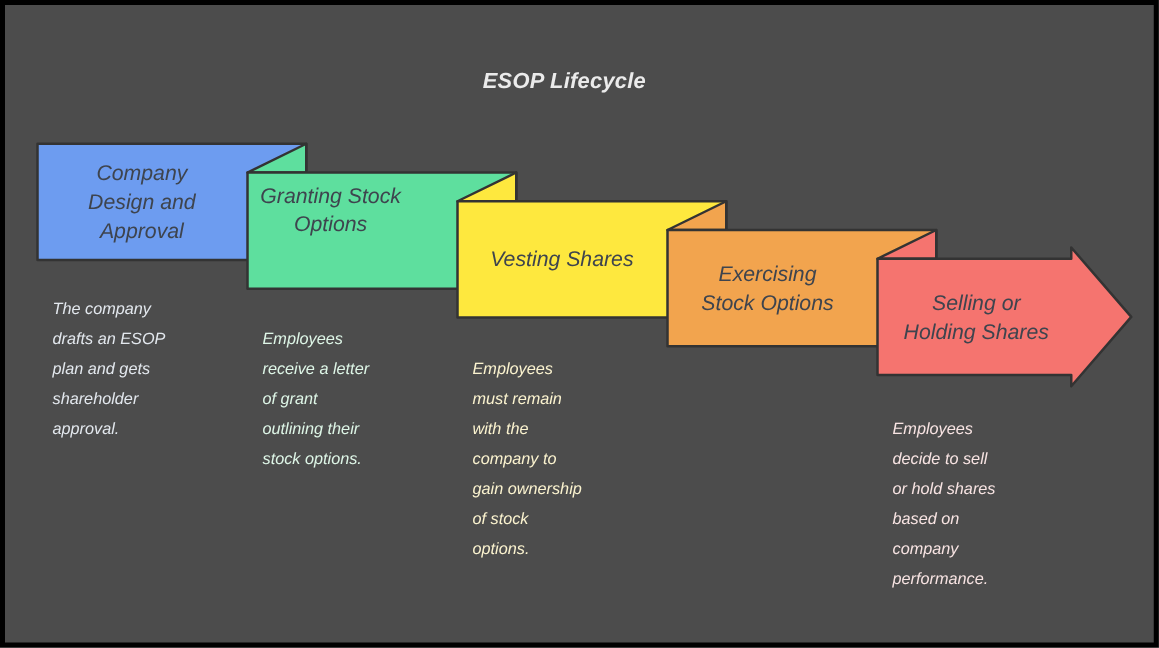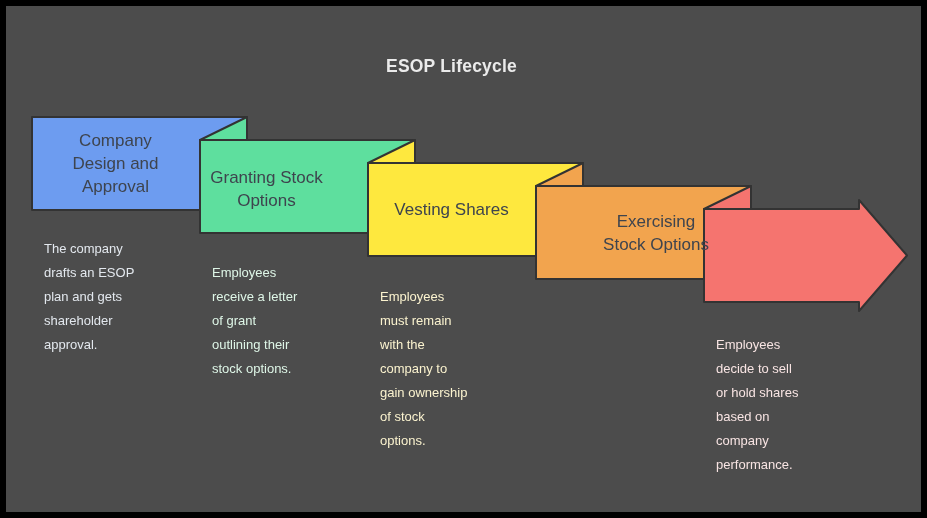--- a/index.html
+++ b/index.html
@@ -12,8 +12,9 @@
     width: 927px;
     height: 518px;
     box-sizing: border-box;
-    border: 6px solid #ec4899;
+    border: 4px solid #ec4899;
     overflow: hidden;
+    font-style: italic;
   }
   .diagram-title {
     position: absolute;

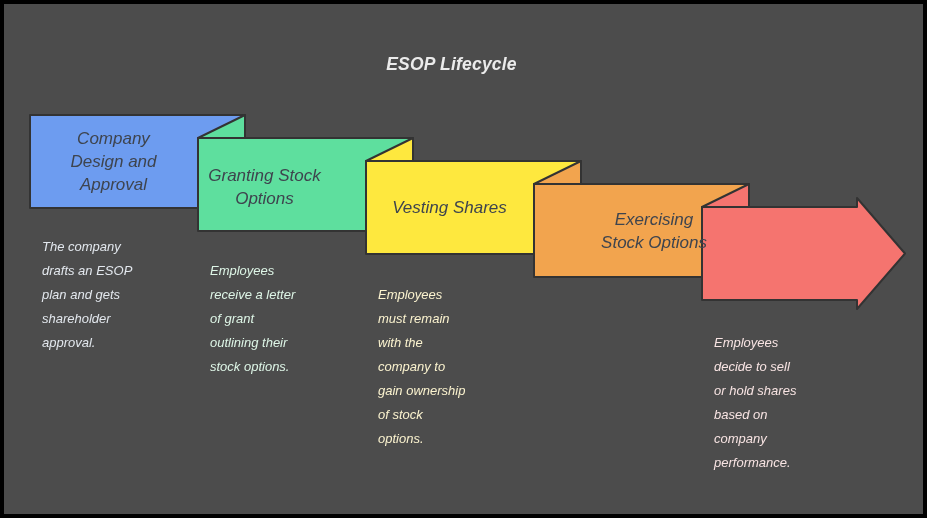--- a/index.html
+++ b/index.html
@@ -55,7 +55,7 @@
   }
   
   .label-1 { left: 26px;  top: 111px; width: 167px; }
-  .label-2 { left: 194px; top: 136px; width: 133px; border-radius: 15px; }
+  .label-2 { left: 194px; top: 117px; width: 133px; border-radius: 15px; }
   .label-3 { left: 362px; top: 157px; width: 167px; }
   .label-4 { left: 556px; top: 180px; width: 188px; }
   .label-5 { left: 698px; top: 203px; width: 158px; }

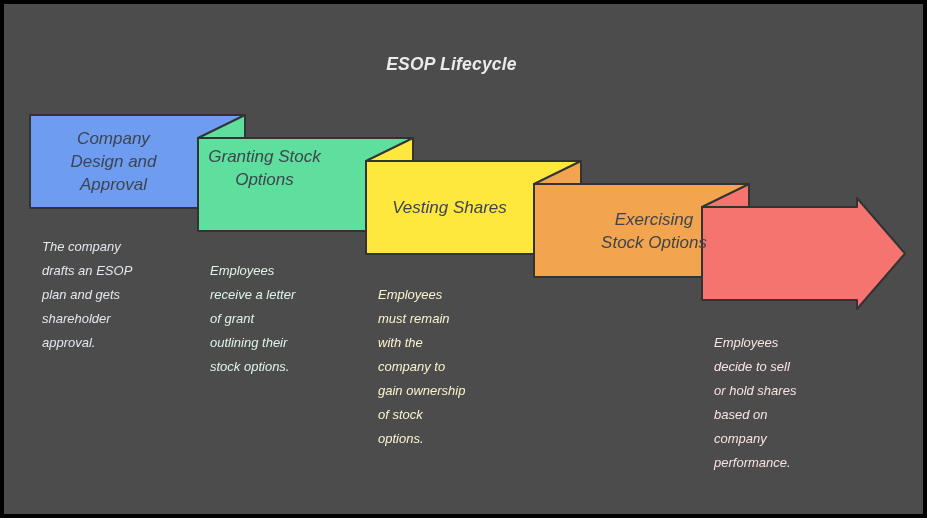--- a/index.html
+++ b/index.html
@@ -57,7 +57,7 @@
   .label-1 { left: 26px;  top: 111px; width: 167px; }
   .label-2 { left: 194px; top: 117px; width: 133px; border-radius: 15px; }
   .label-3 { left: 362px; top: 157px; width: 167px; }
-  .label-4 { left: 556px; top: 180px; width: 188px; }
+  .label-4 { left: 516px; top: 180px; width: 188px; }
   .label-5 { left: 698px; top: 203px; width: 158px; }
   .desc-1 { left: 38px;  top: 231px; }
   .desc-2 { left: 206px; top: 255px; }

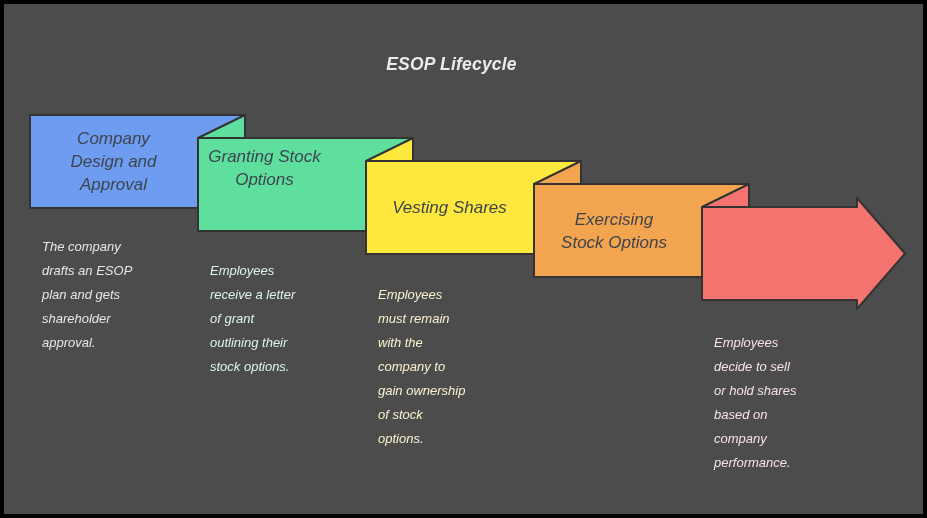--- a/index.html
+++ b/index.html
@@ -92,6 +92,8 @@
   <div class="stage-label label-3" style="color: rgb(62, 68, 78);">Vesting Shares</div>
   <div class="stage-label label-4" style="color: rgb(62, 68, 78);">Exercising
 Stock Options</div>
+  <div class="stage-label label-5" style="color: rgb(62, 68, 78);">Selling or
+Holding Shares</div>
 
   <div class="stage-desc desc-1" style="color: rgb(227, 232, 238);">The company
 drafts an ESOP

